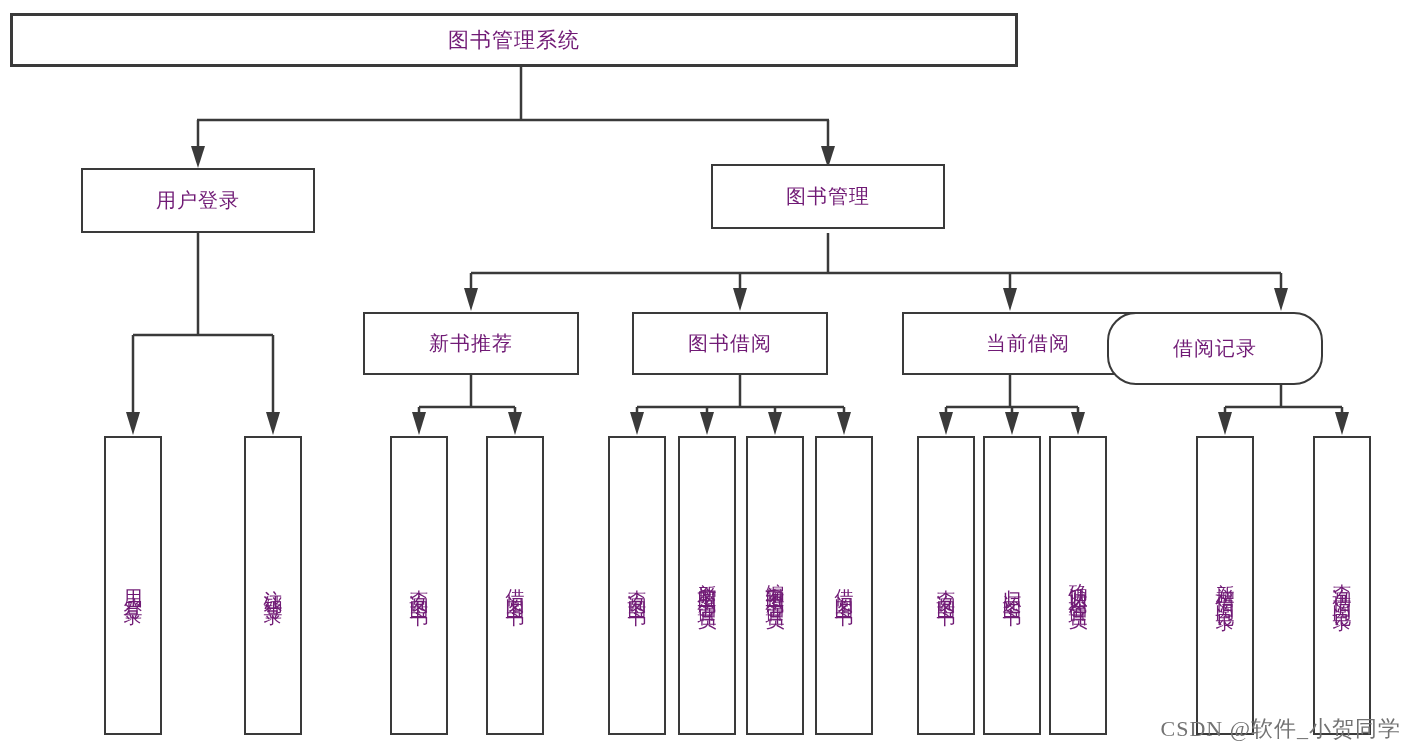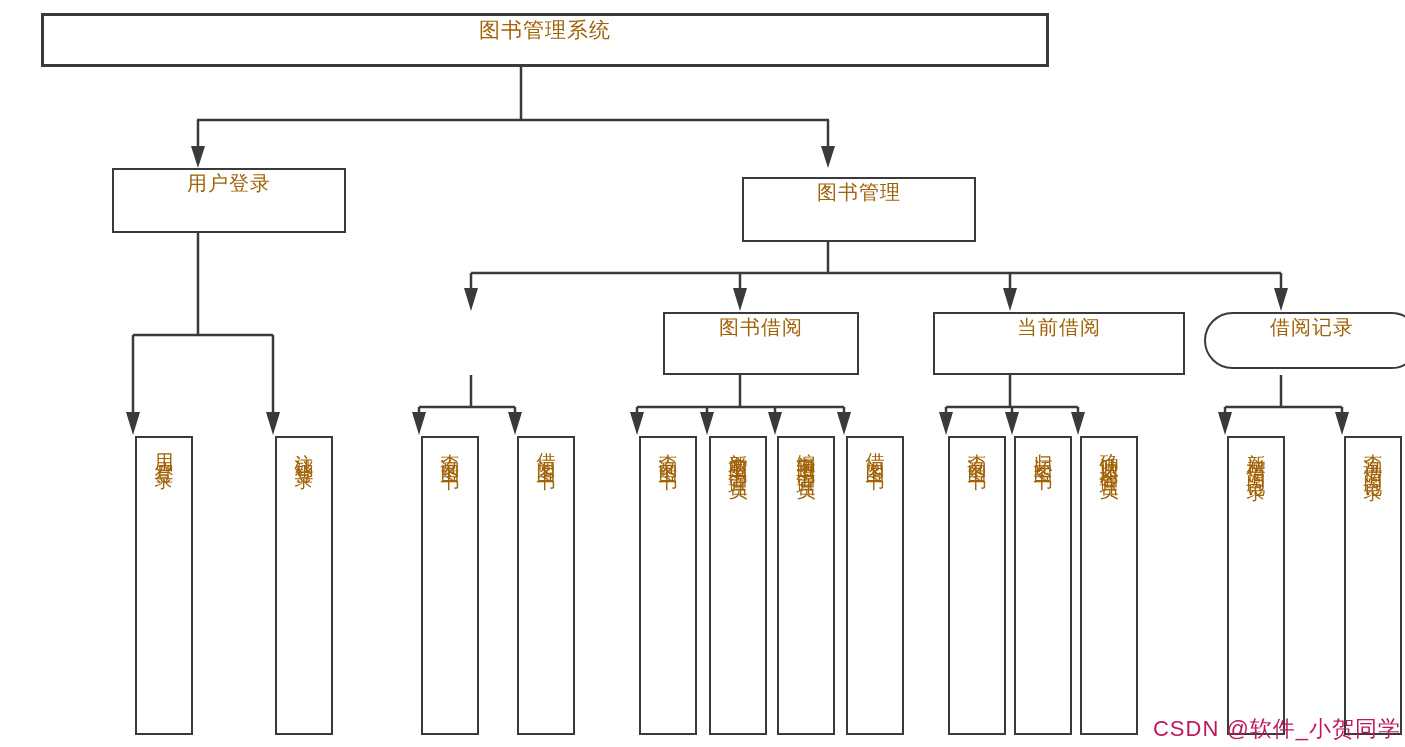--- a/index.html
+++ b/index.html
@@ -27,9 +27,9 @@
     background: #ffffff;
     border: 2.5px solid #3a3a3a;
     display: flex;
+    align-items: center;
     justify-content: center;
-    color: #a16207;
-    margin-left: 31px;
+    color: #701a75;
   }
   .node.h {
     font-size: 20px;

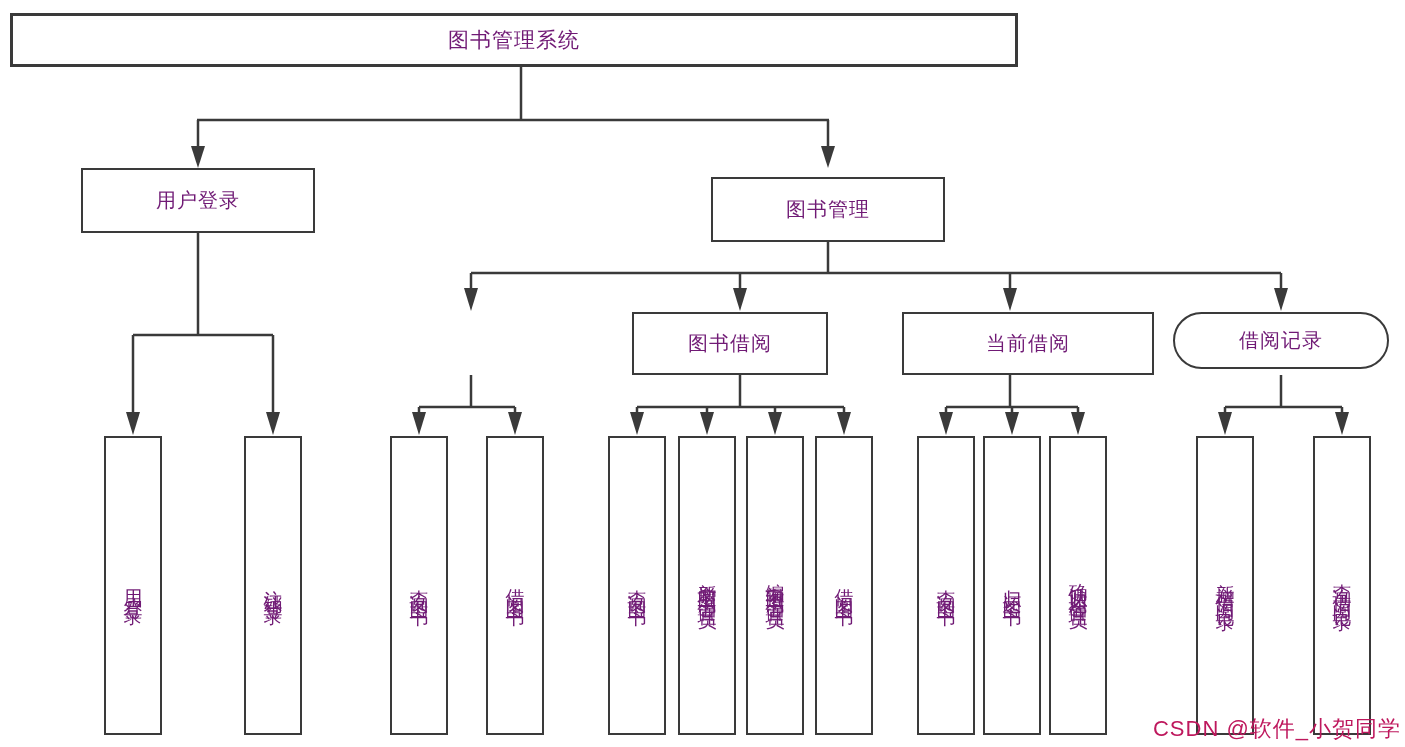--- a/index.html
+++ b/index.html
@@ -147,7 +147,7 @@
   <div class="node h" style="left:81px; top:168px; width:234px; height:65px;">
     <span>用户登录</span>
   </div>
-  <div class="node h" style="left:711px; top:177px; width:234px; height:65px;">
+  <div class="node h" style="left:711px; top:164px; width:234px; height:65px;">
     <span>图书管理</span>
   </div>
 

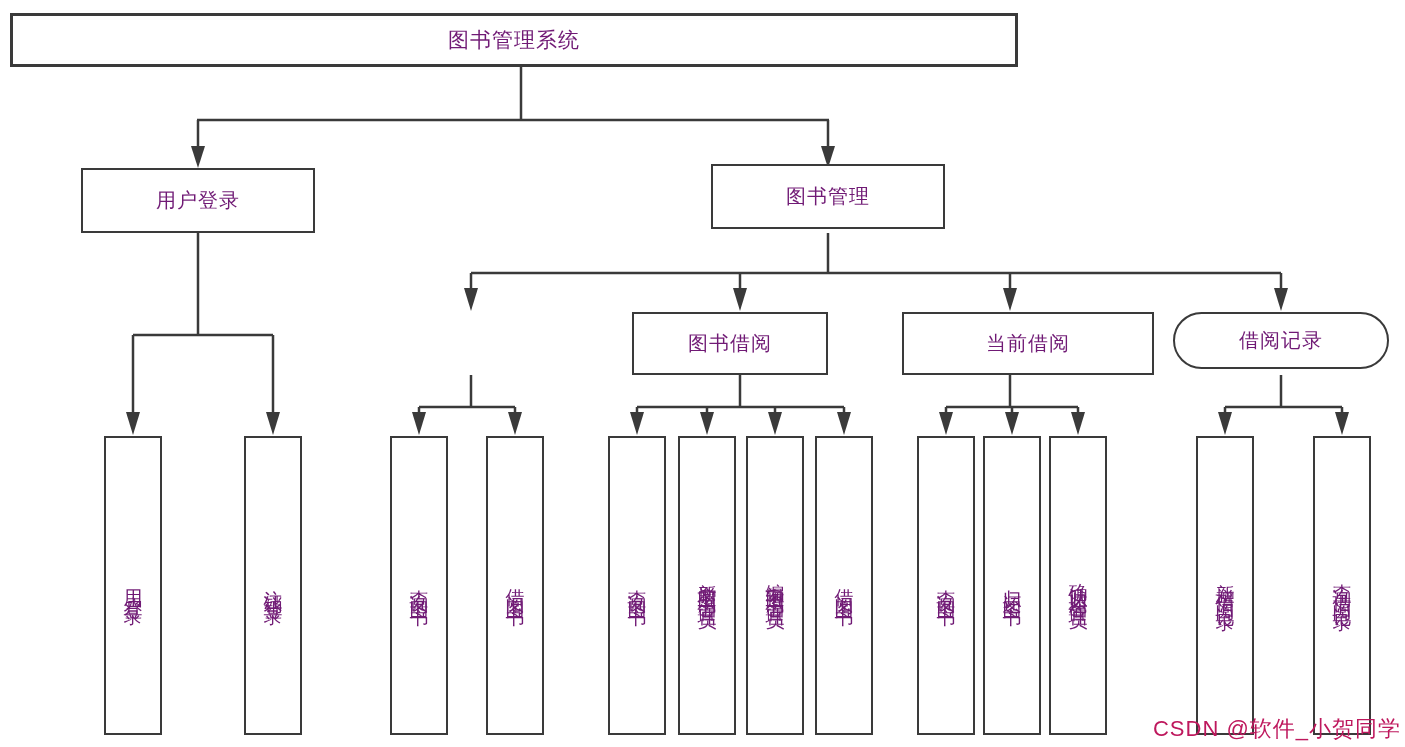--- a/index.html
+++ b/index.html
@@ -151,6 +151,9 @@
     <span>图书管理</span>
   </div>
 
+  <div class="node h" style="left:363px; top:312px; width:216px; height:63px;">
+    <span>新书推荐</span>
+  </div>
   <div class="node h" style="left:632px; top:312px; width:196px; height:63px;">
     <span>图书借阅</span>
   </div>

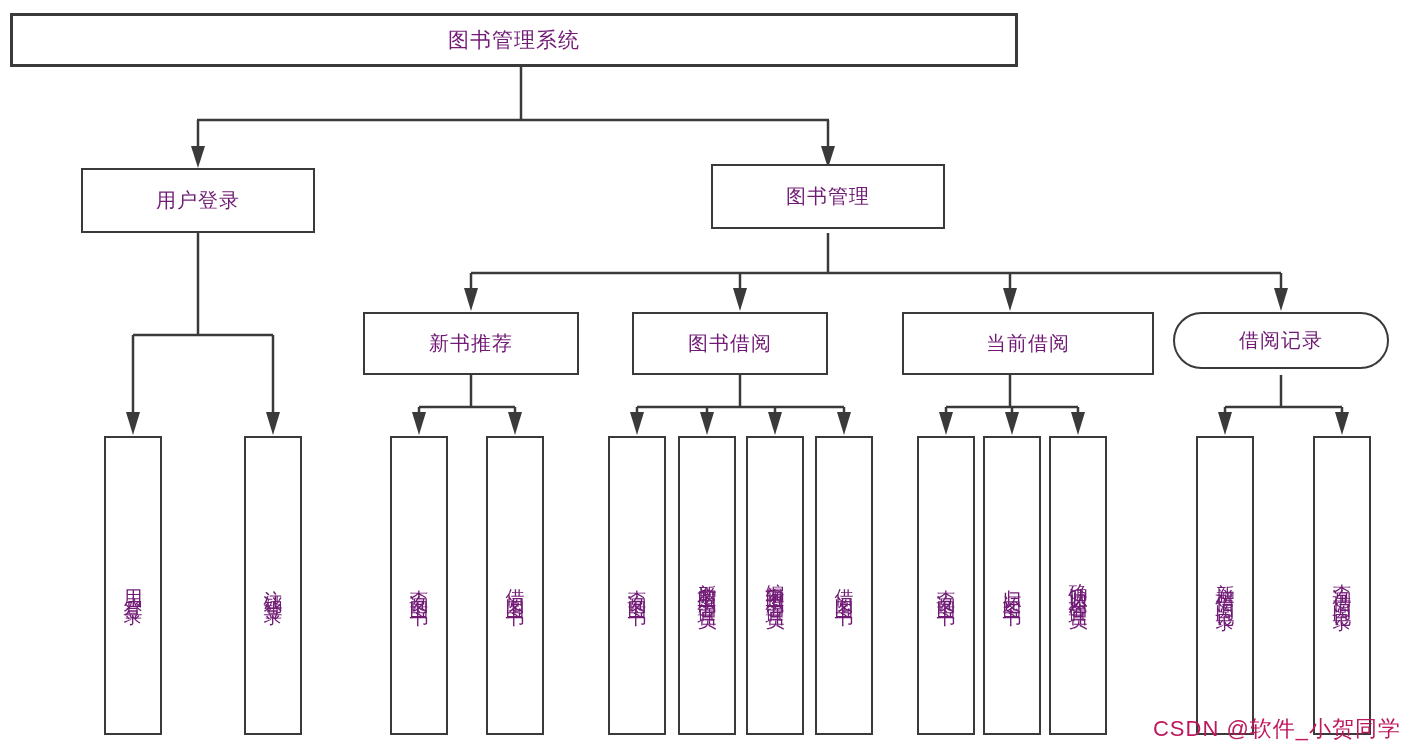--- a/index.html
+++ b/index.html
@@ -160,7 +160,7 @@
   <div class="node h" style="left:902px; top:312px; width:252px; height:63px;">
     <span>当前借阅</span>
   </div>
-  <div class="node h" style="left:1173px; top:312px; width:216px; height:57px;border-radius:29px;">
+  <div class="node h" style="left:1107px; top:312px; width:216px; height:73px;border-radius:29px;">
     <span>借阅记录</span>
   </div>
 

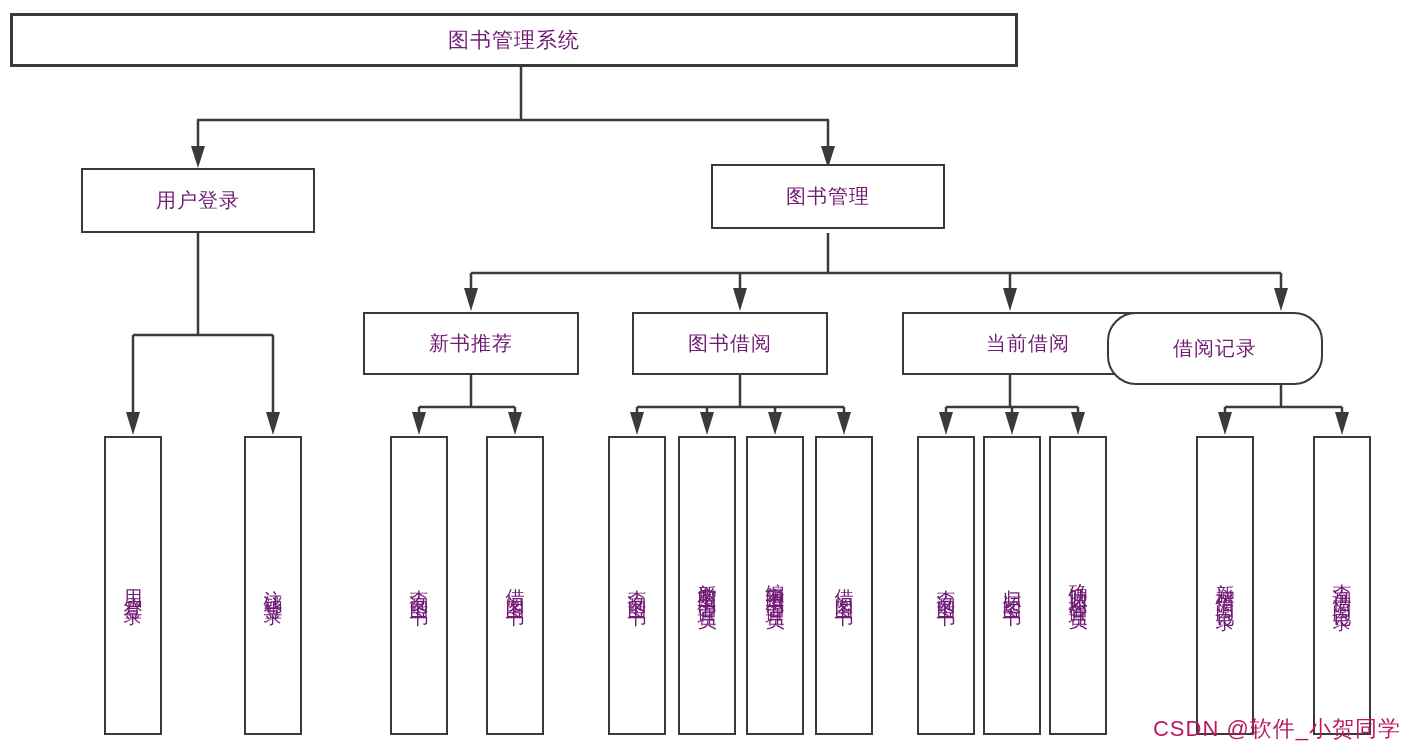--- a/index.html
+++ b/index.html
@@ -62,8 +62,9 @@
     bottom: 3px;
     font-size: 22px;
     letter-spacing: 1px;
-    color: #be185d;
+    color: #737373;
     white-space: nowrap;
+    font-family: Liberation Serif, serif;
   }
 </style>
 </head>

